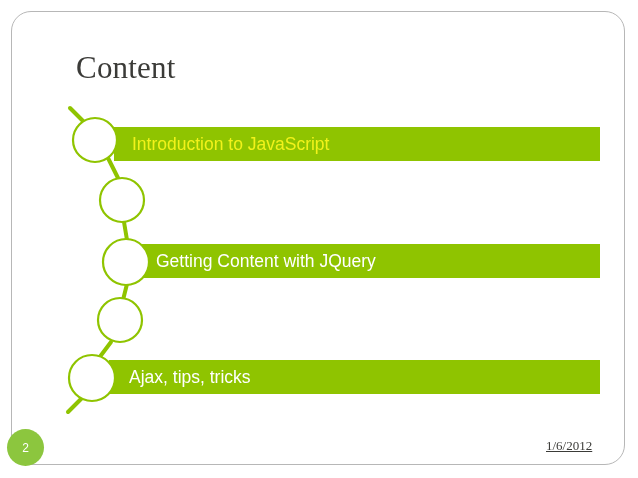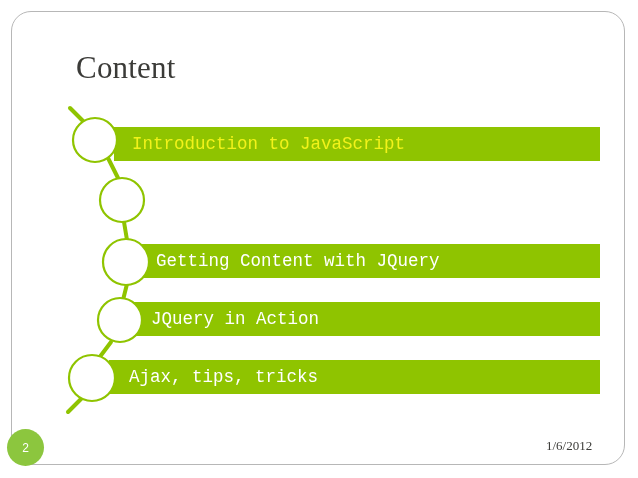--- a/index.html
+++ b/index.html
@@ -59,7 +59,7 @@
     box-sizing: border-box;
   }
   .agenda-bar .bar-label {
-    font-family: Liberation Mono, monospace;
+    font-family: Liberation Sans, sans-serif;
     font-size: 17.5px;
     color: #ffffff;
     white-space: nowrap;

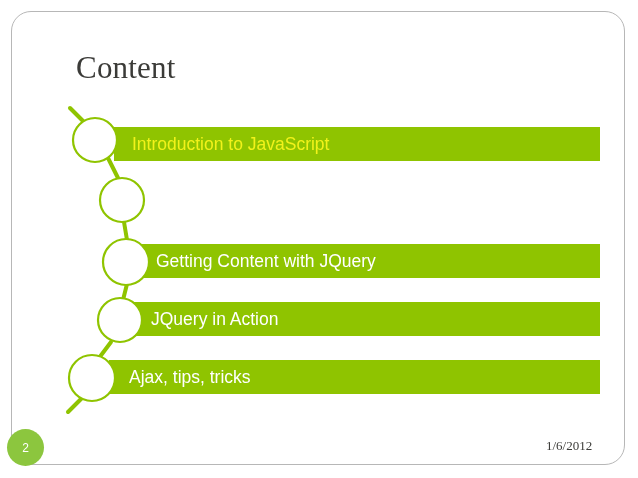--- a/index.html
+++ b/index.html
@@ -120,9 +120,6 @@
   <div class="agenda-bar" id="bar-2">
     <span class="bar-label">Getting Content with JQuery</span>
   </div>
-  <div class="agenda-bar" id="bar-3">
-    <span class="bar-label">JQuery in Action</span>
-  </div>
   <div class="agenda-bar" id="bar-4">
     <span class="bar-label">Ajax, tips, tricks</span>
   </div>

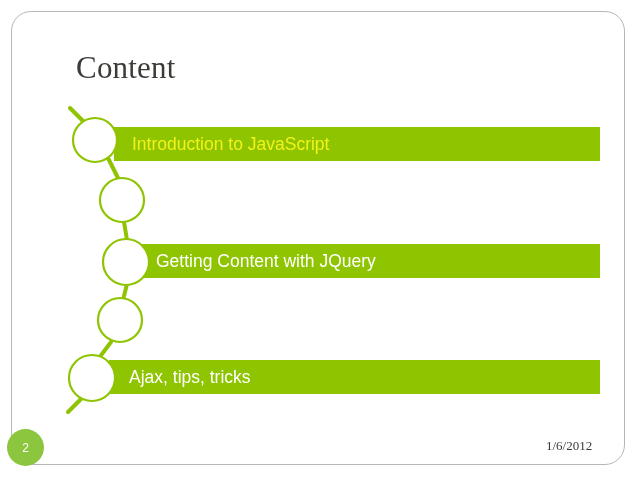--- a/index.html
+++ b/index.html
@@ -103,6 +103,7 @@
     font-size: 13px;
     color: #3b3b38;
     white-space: nowrap;
+    text-decoration: underline;
   }
 </style>
 </head>

